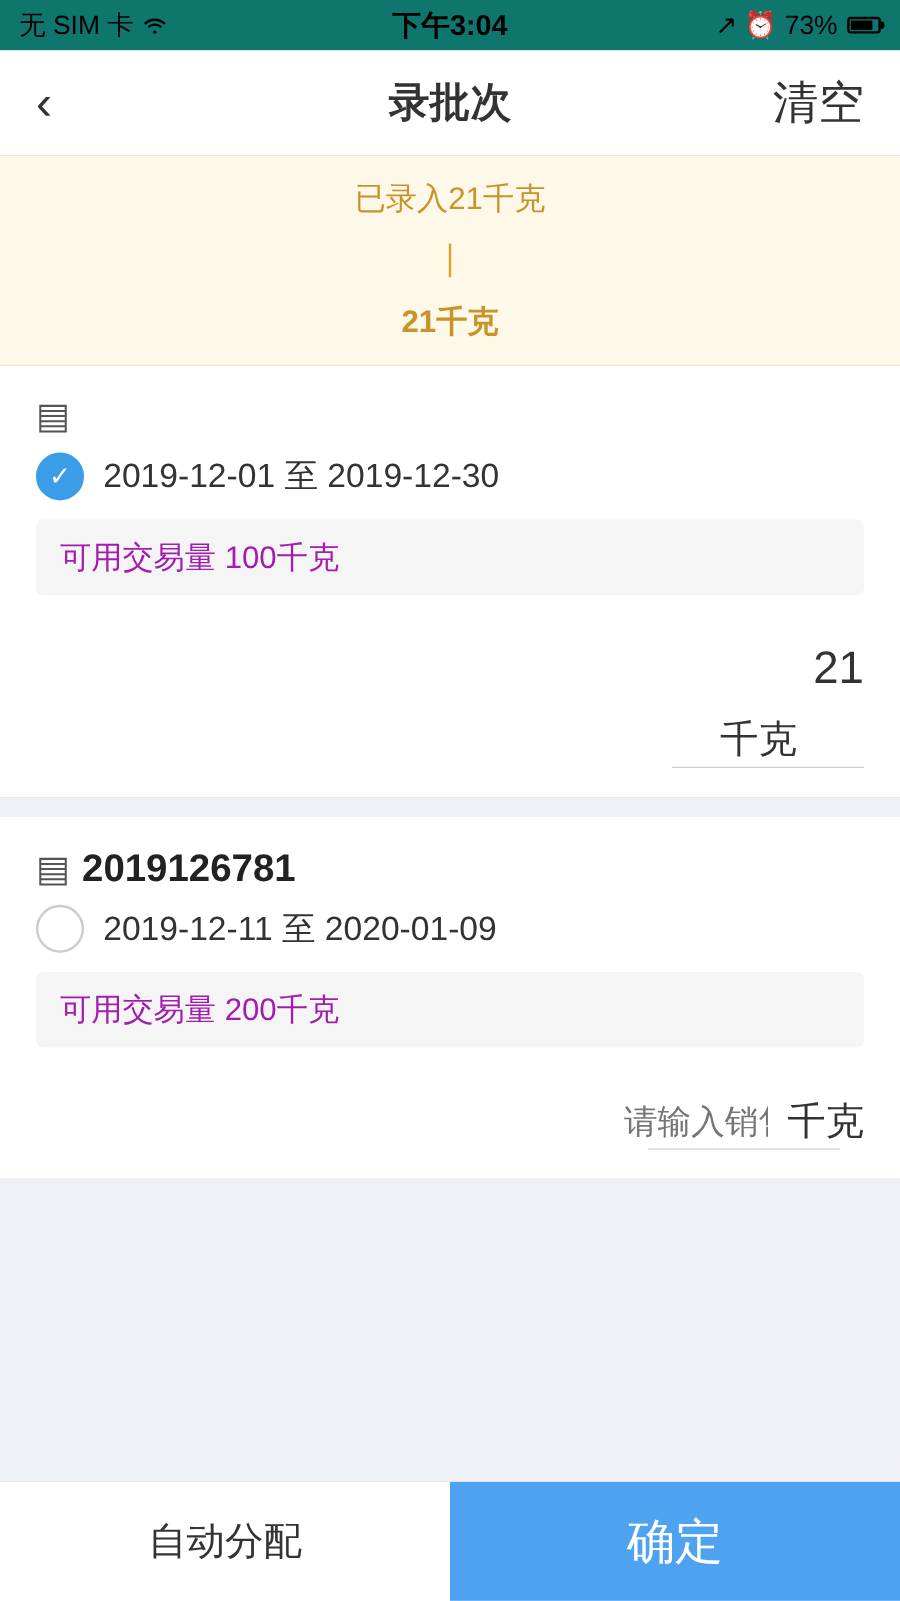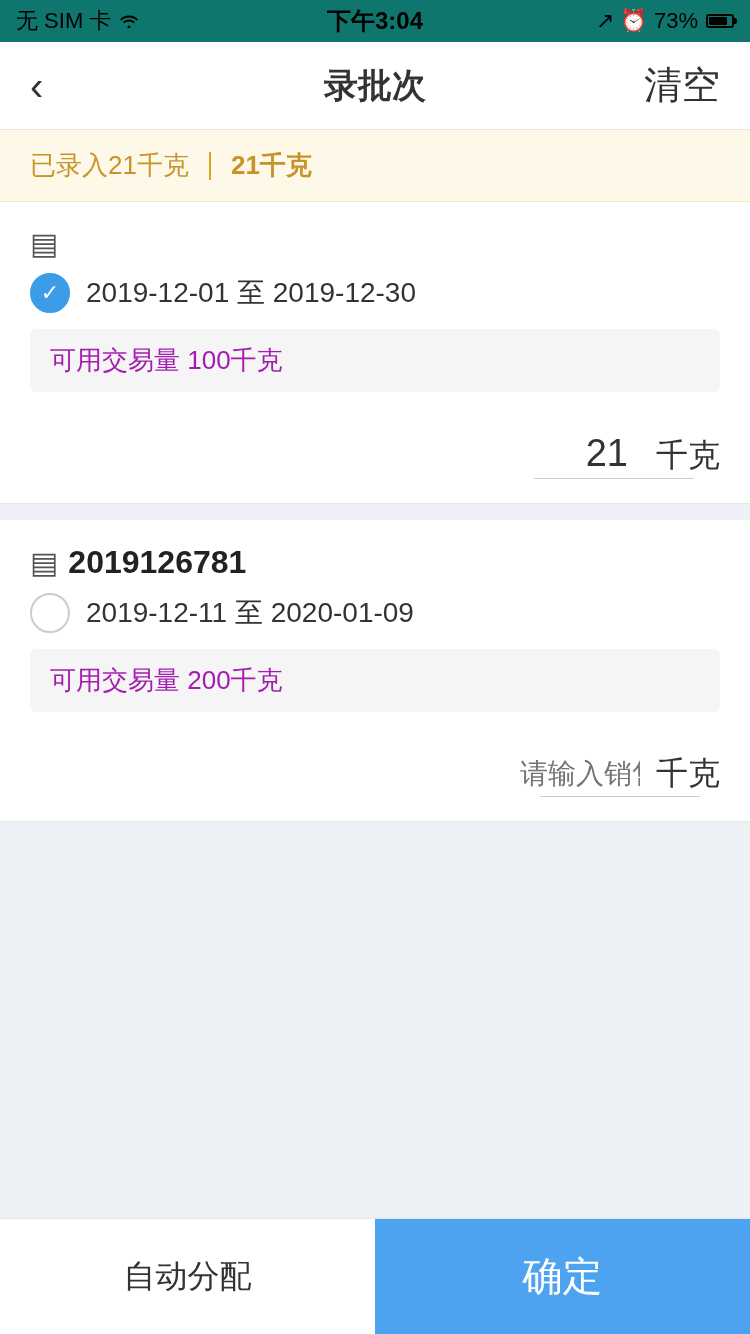--- a/index.html
+++ b/index.html
@@ -117,6 +117,7 @@
       align-items: center;
       gap: 20px;
       border-bottom: 1px solid #f0e8c0;
+      flex-direction: column;
     }
     .info-label {
       font-size: 26px;

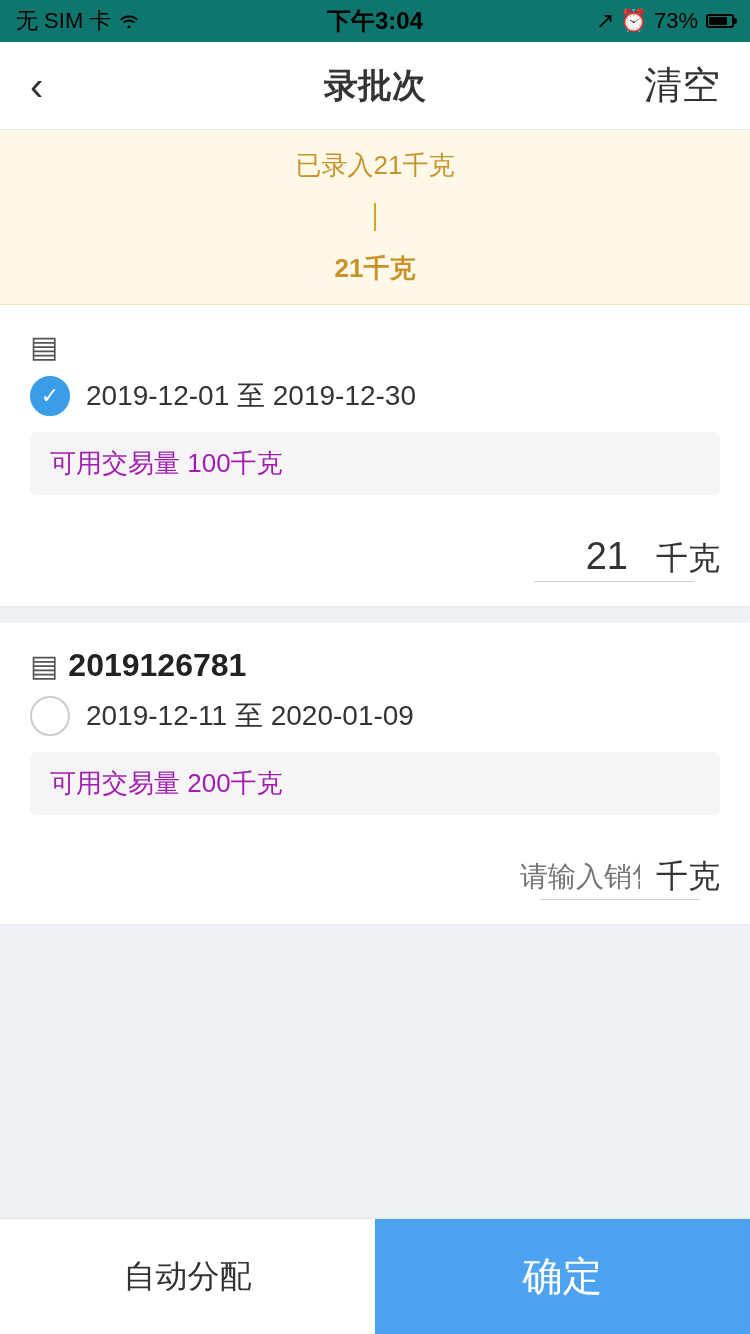--- a/index.html
+++ b/index.html
@@ -236,7 +236,8 @@
     .quantity-value-row {
       display: flex;
       align-items: baseline;
-      gap: 28px;
+      gap: 16px;
+      flex-direction: column;
     }
 
     

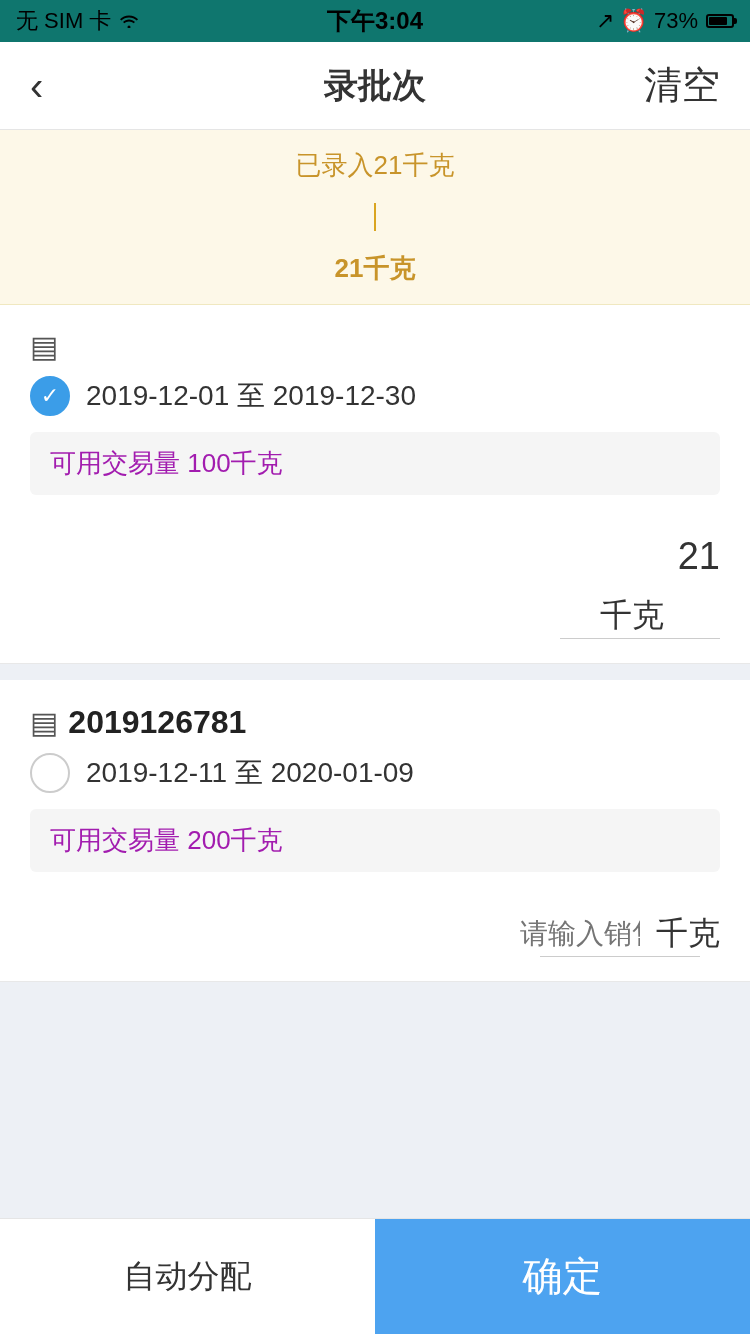--- a/index.html
+++ b/index.html
@@ -290,7 +290,7 @@
       bottom: 0;
       left: 0;
       width: 750px;
-      height: 116px;
+      height: 100px;
       display: flex;
       background: #fff;
       border-top: 1px solid #e5e5e5;

